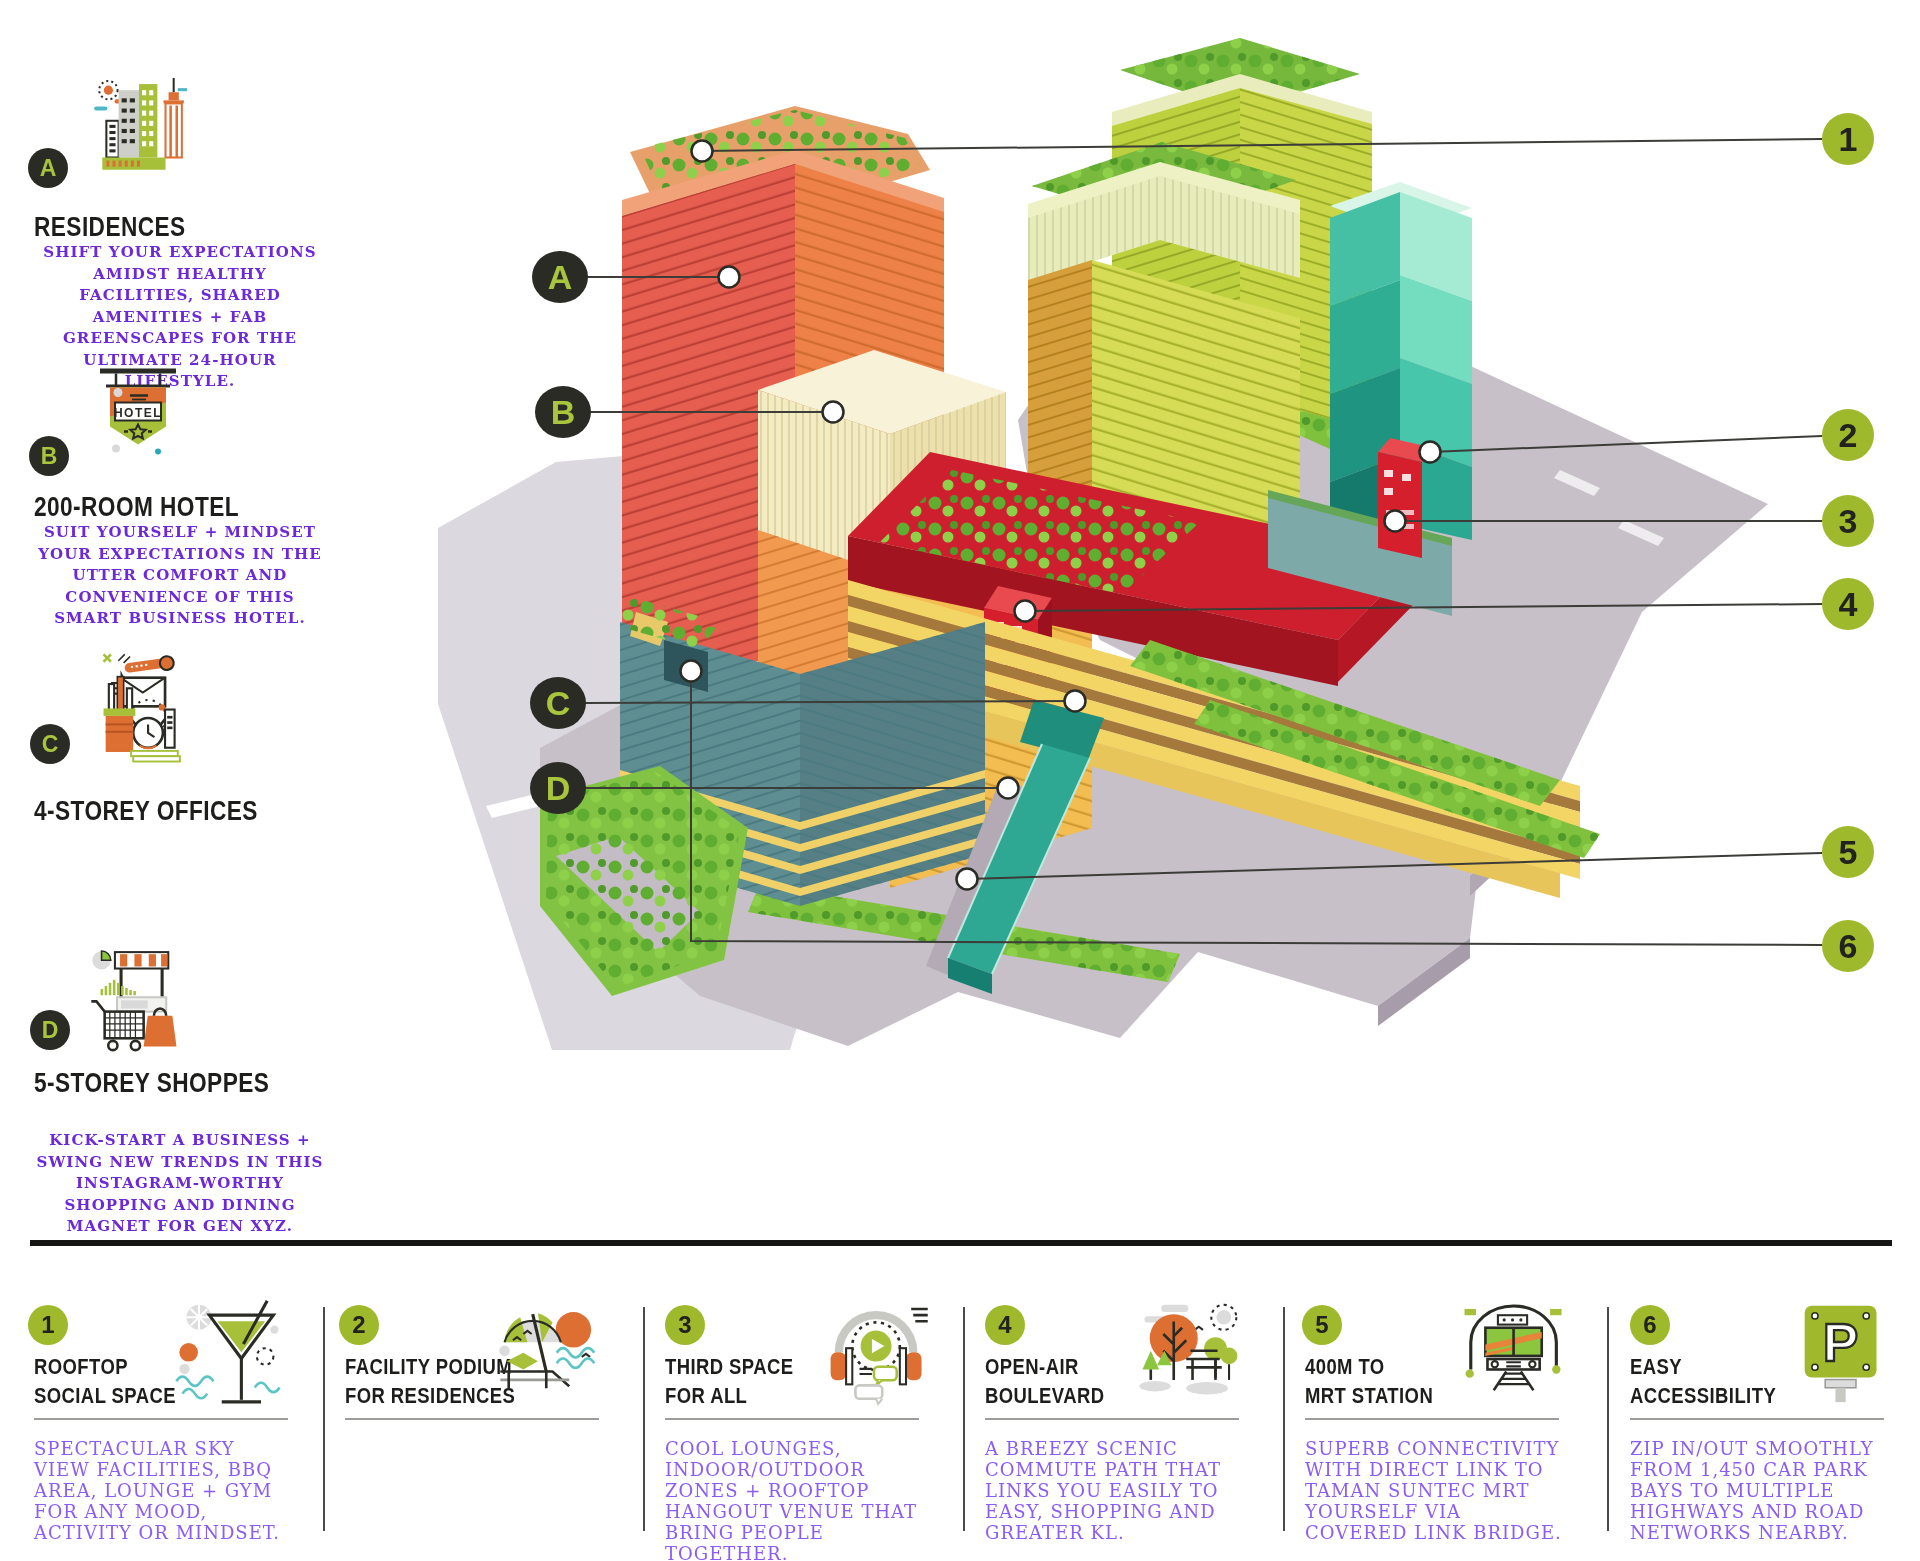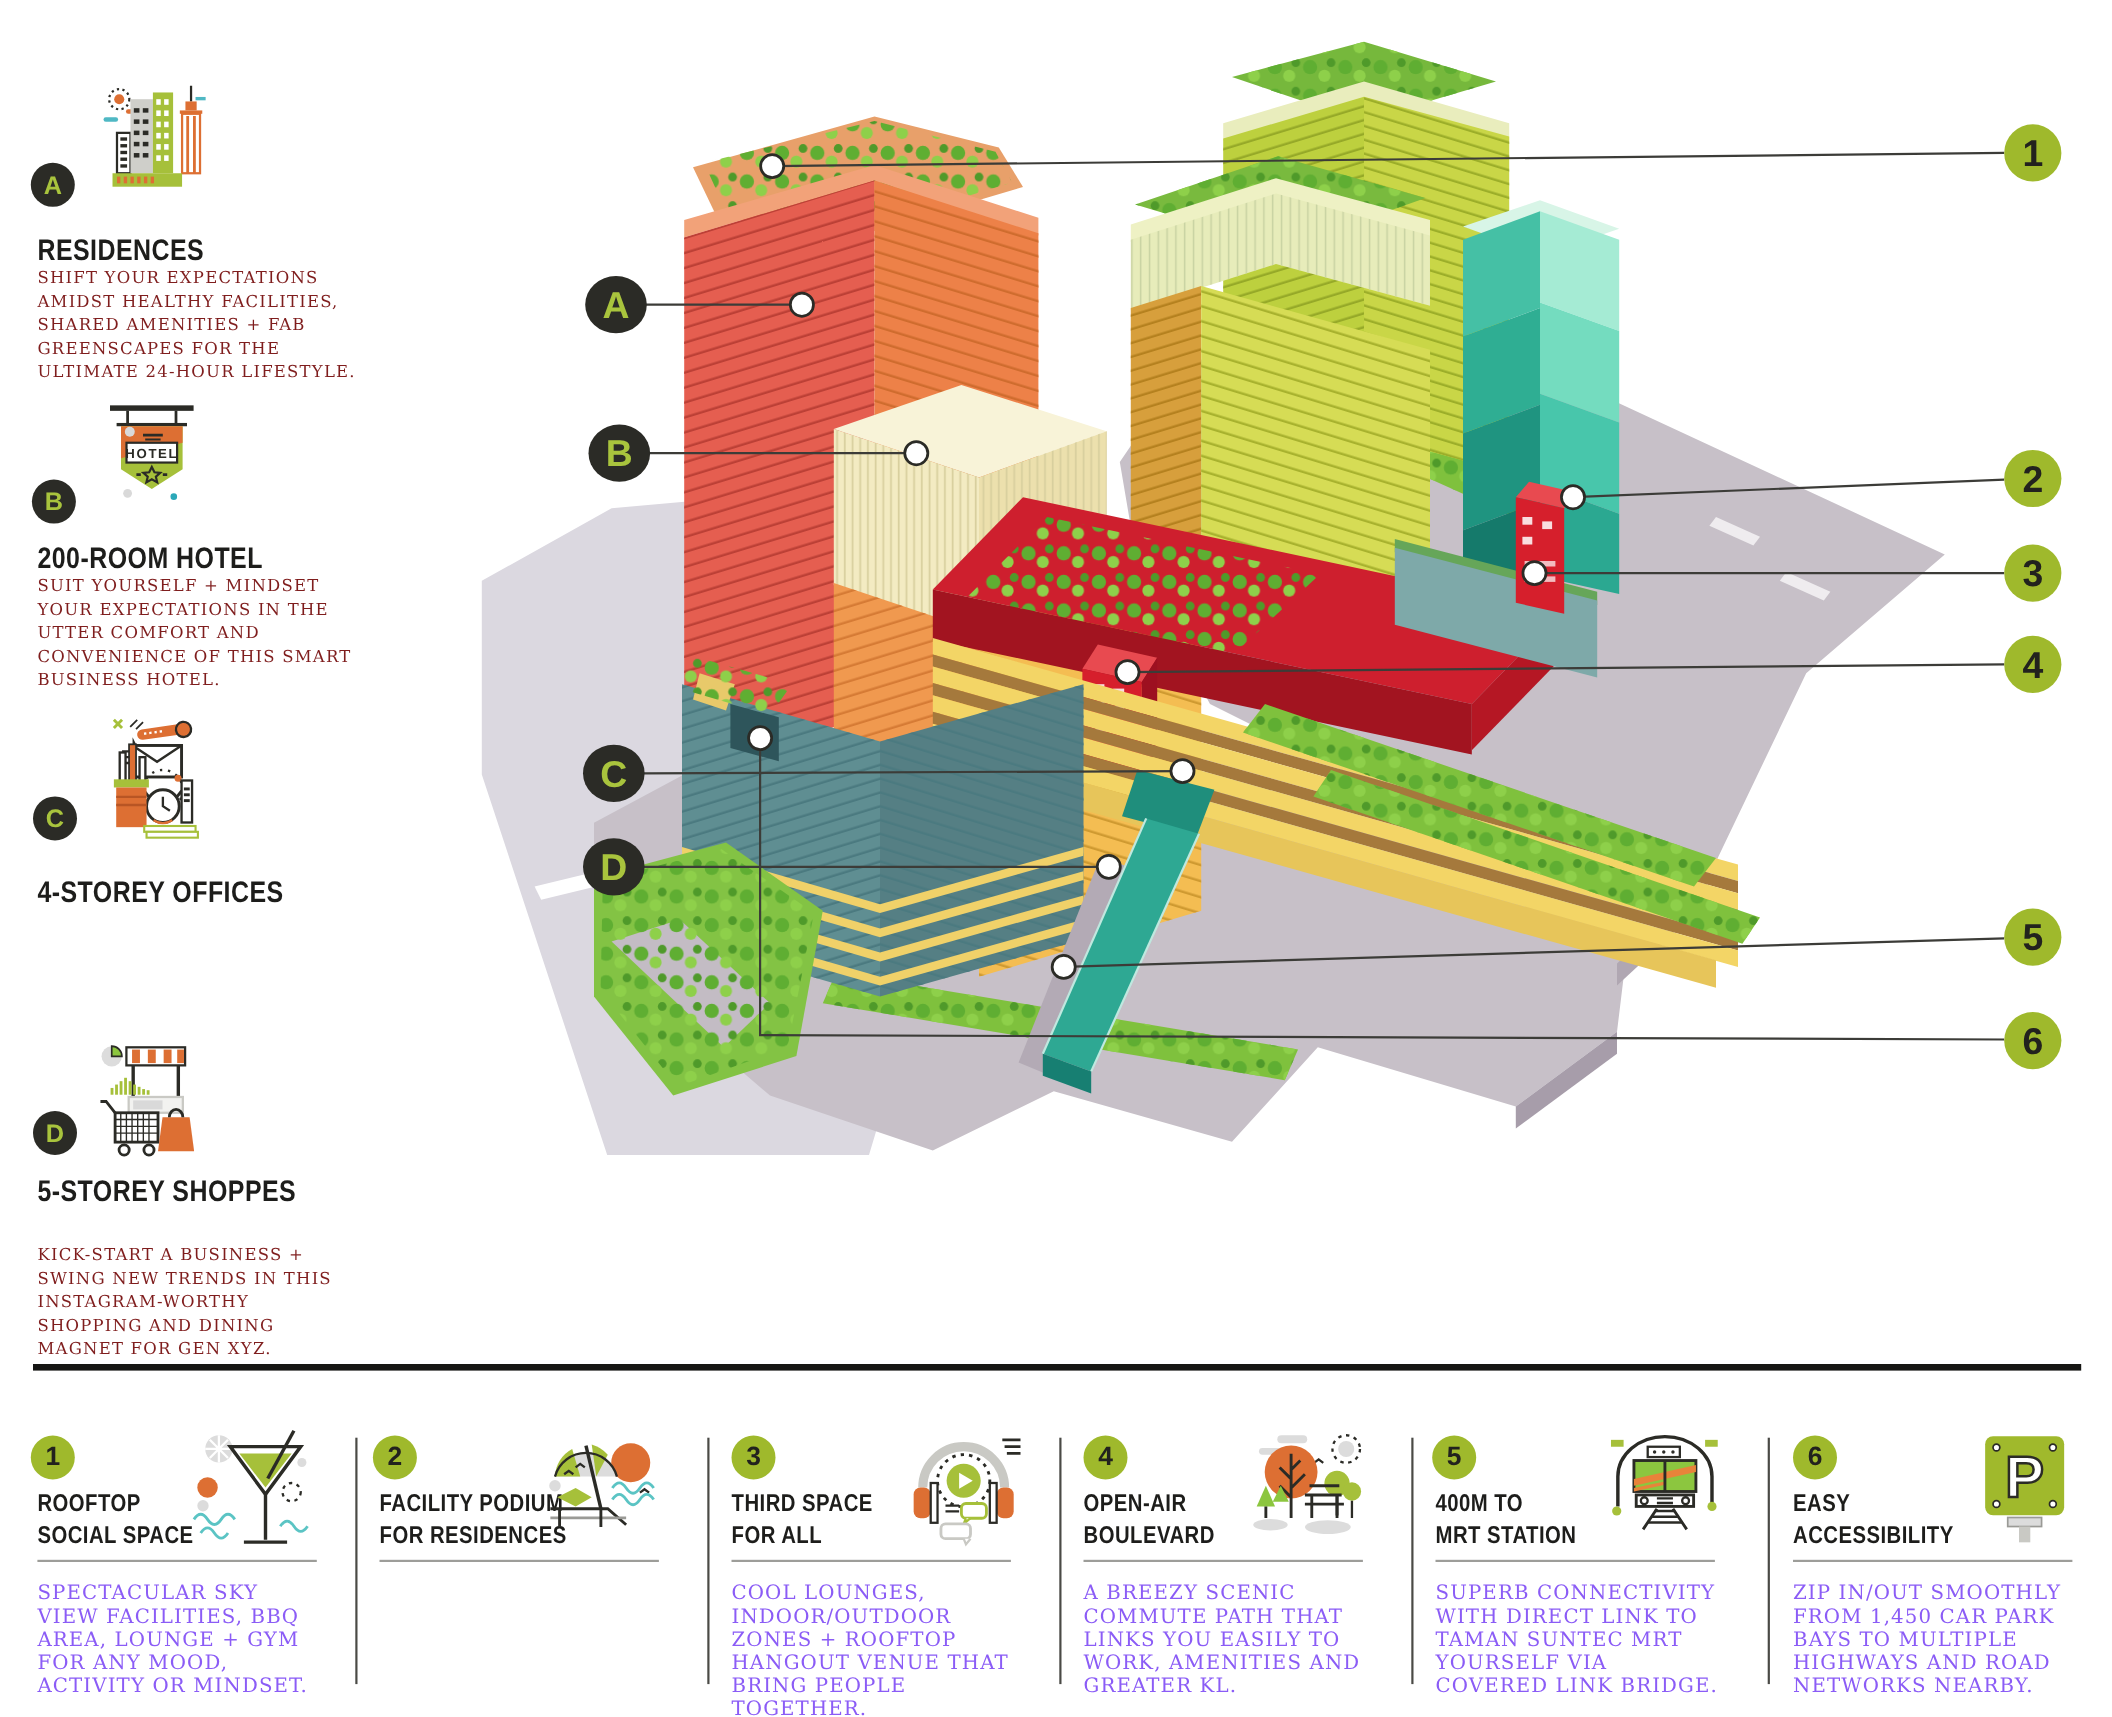--- a/index.html
+++ b/index.html
@@ -11,8 +11,8 @@
          justify-content:center;font-family:"Liberation Sans",sans-serif;}
   .leg-head{position:absolute;font-weight:bold;font-size:27px;color:#1d1d1b;
             transform:scaleX(.84);transform-origin:0 0;white-space:nowrap;letter-spacing:.5px;}
-  .leg-body{position:absolute;width:292px;font-family:"DejaVu Serif",serif;font-weight:normal;
-            font-size:15px;line-height:21.5px;letter-spacing:1.1px;color:#7f1d1d;}
+  .leg-body{position:absolute;width:292px;font-family:"DejaVu Serif",serif;font-weight:bold;
+            font-size:15px;line-height:21.5px;letter-spacing:1.1px;color:#6d28d9;text-align:center;}
   .fcircle{position:absolute;width:40px;height:40px;border-radius:50%;background:#9fb92c;
            color:#22221e;font-weight:bold;font-size:24px;display:flex;align-items:center;
            justify-content:center;}

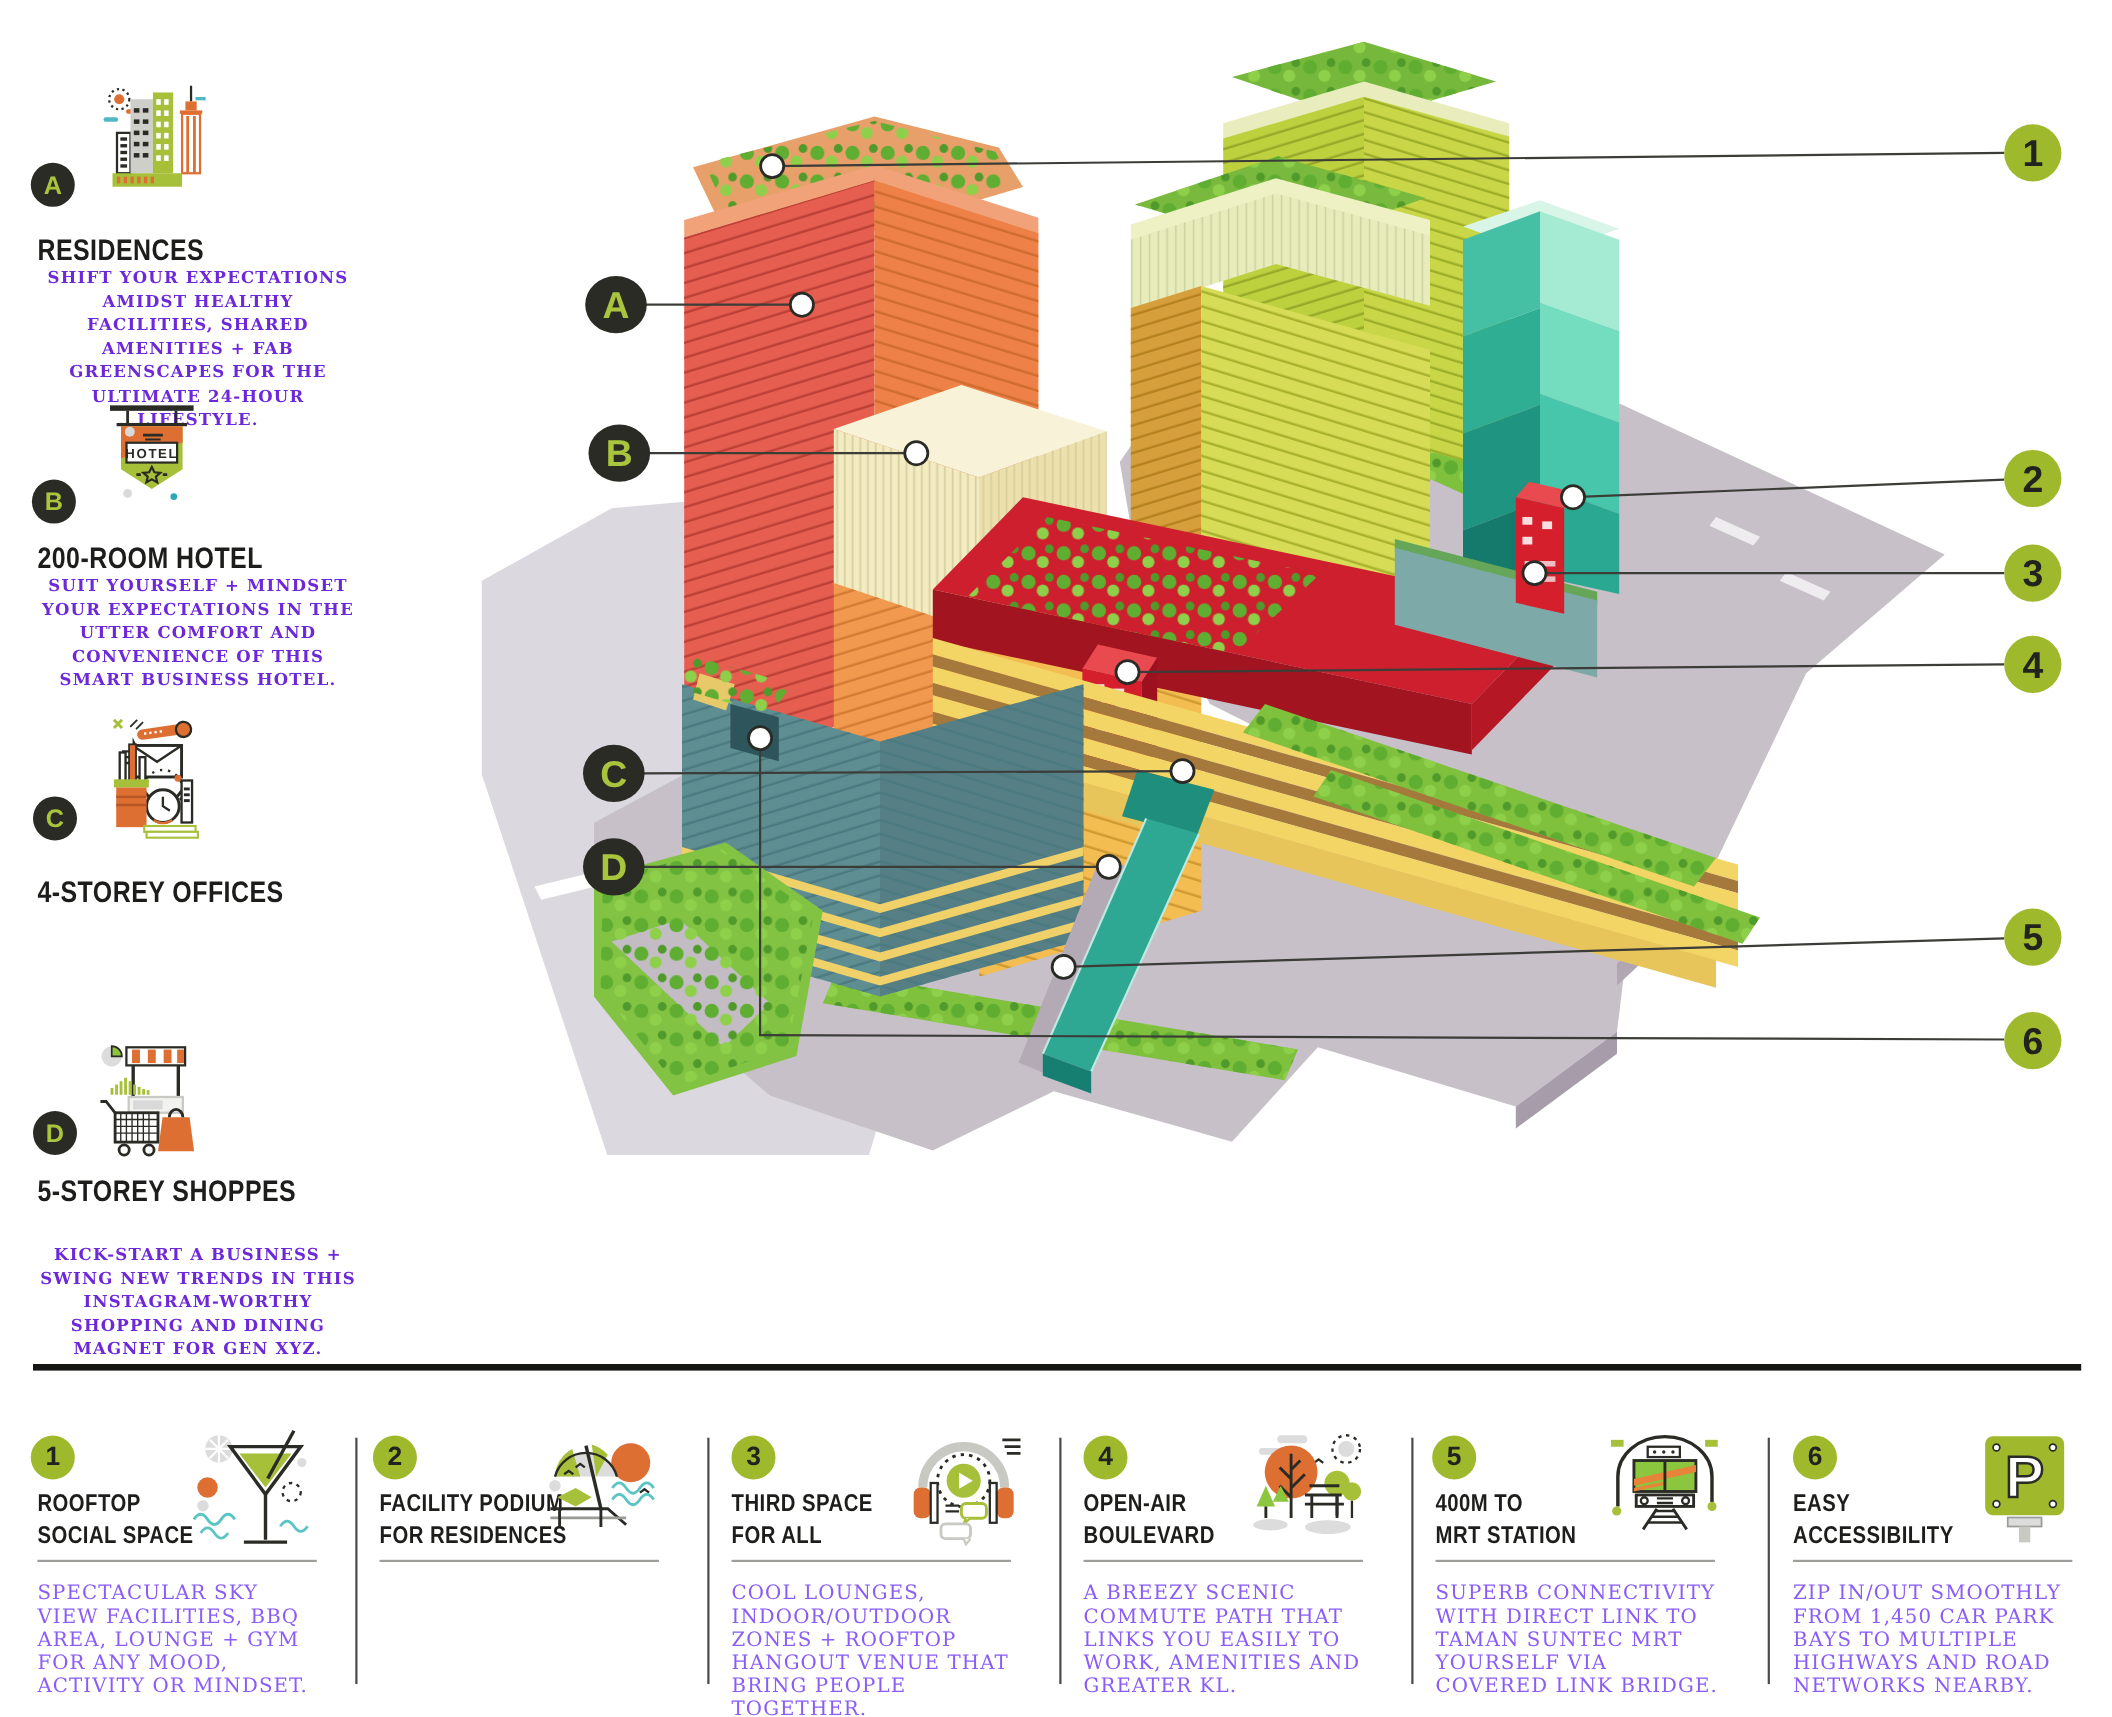--- a/index.html
+++ b/index.html
@@ -555,7 +555,7 @@
     <ellipse cx="72" cy="84" rx="20" ry="6" fill="#dcdcdc"></ellipse>
   </svg>
   <div class="frule" style="left:985px;top:1418px;width:254px;"></div>
-  <div class="fbody" style="left:985px;top:1438px;">A BREEZY SCENIC COMMUTE PATH THAT LINKS YOU EASILY TO WORK, AMENITIES AND GREATER KL.</div>
+  <div class="fbody" style="left:985px;top:1438px;">A BREEZY SCENIC COMMUTE PATH THAT LINKS YOU EASILY TO EASY, SHOPPING AND GREATER KL.</div>
 
   <div class="fcircle" style="left:1302px;top:1305px;">5</div>
   <div class="fhead" style="left:1305px;top:1352px;">

